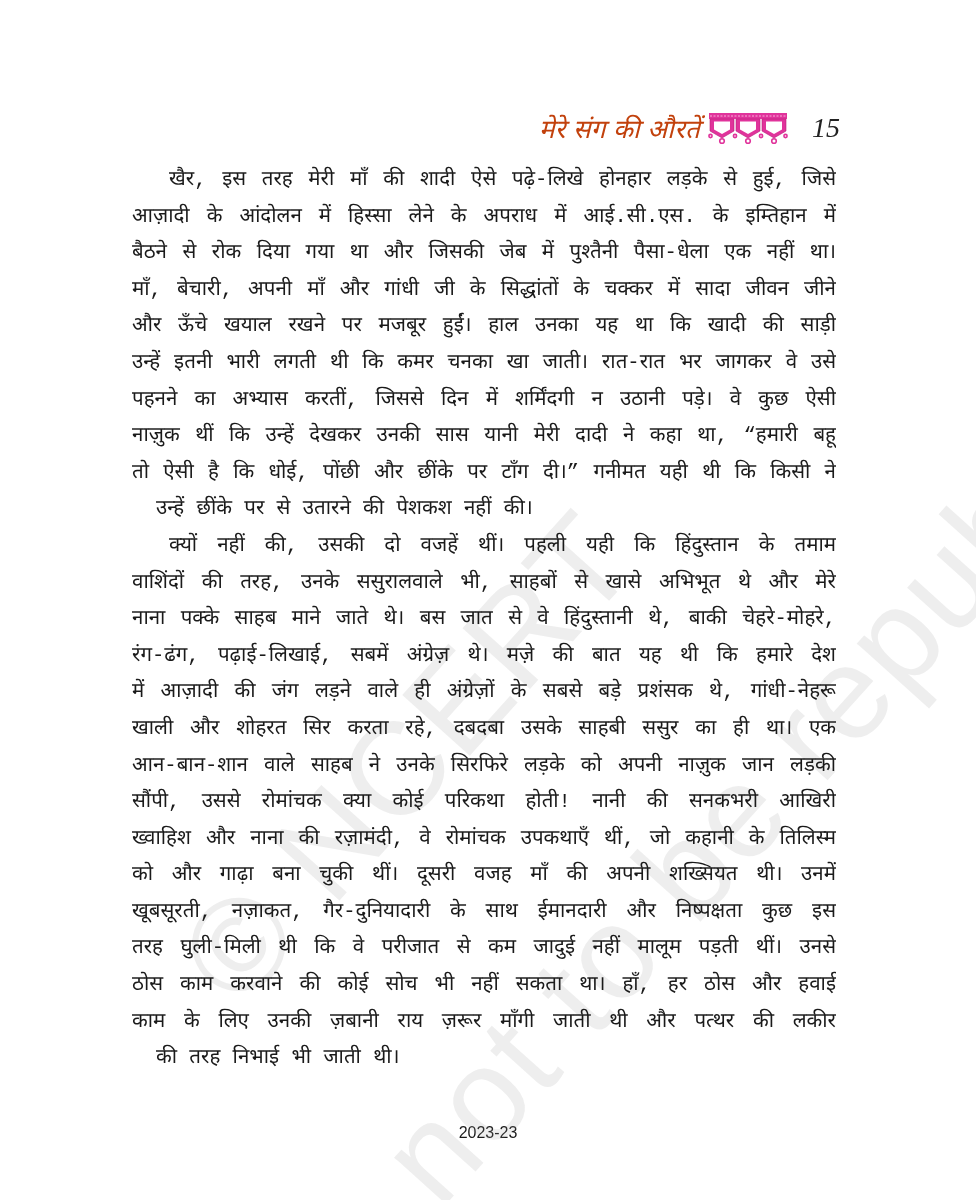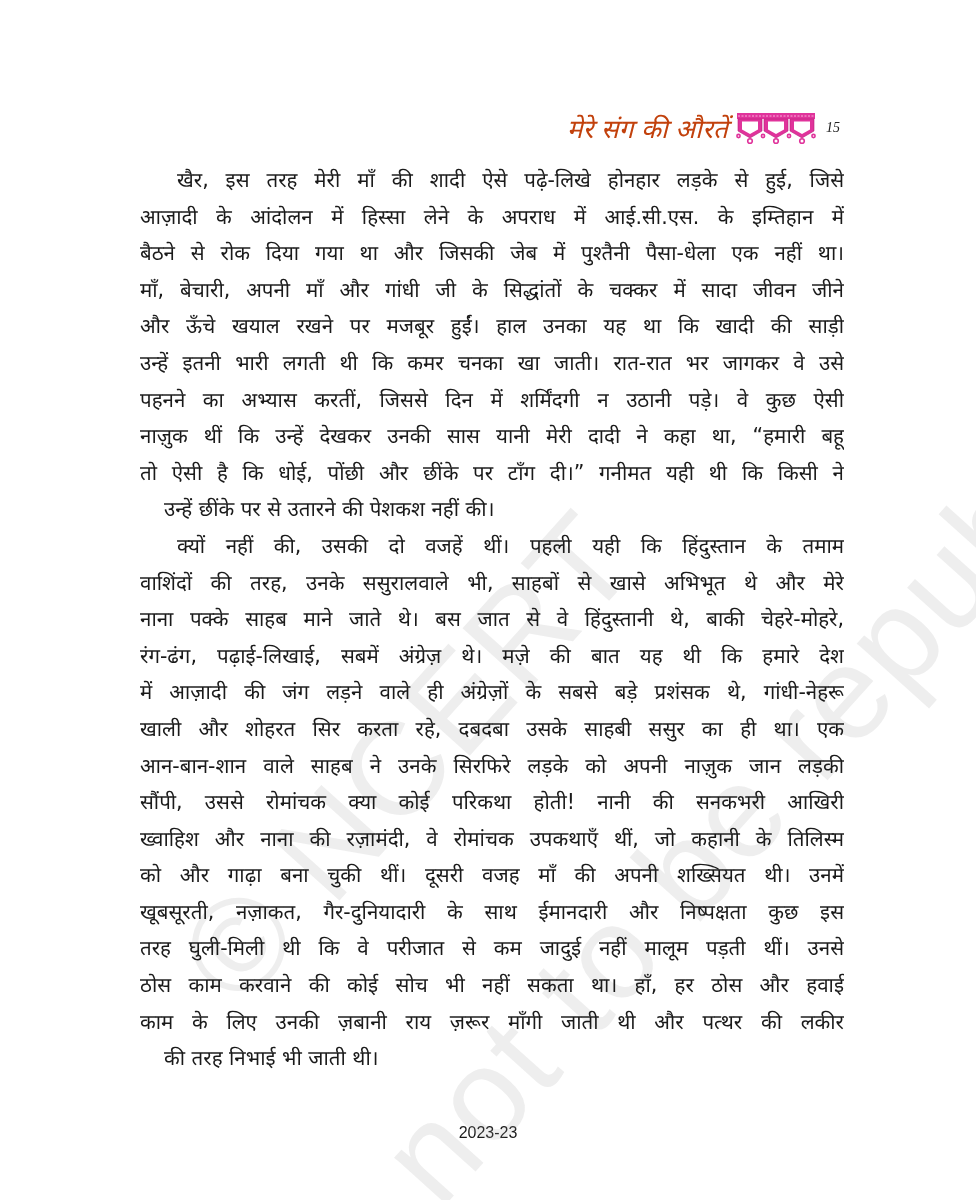--- a/index.html
+++ b/index.html
@@ -45,9 +45,9 @@
   .page-number {
     font-family: "Liberation Serif", serif;
     font-style: italic;
-    font-size: 14px;
+    font-size: 28px;
     color: #222;
-    margin-left: 2px;
+    margin-left: 16px;
   }
   
   .body-text {

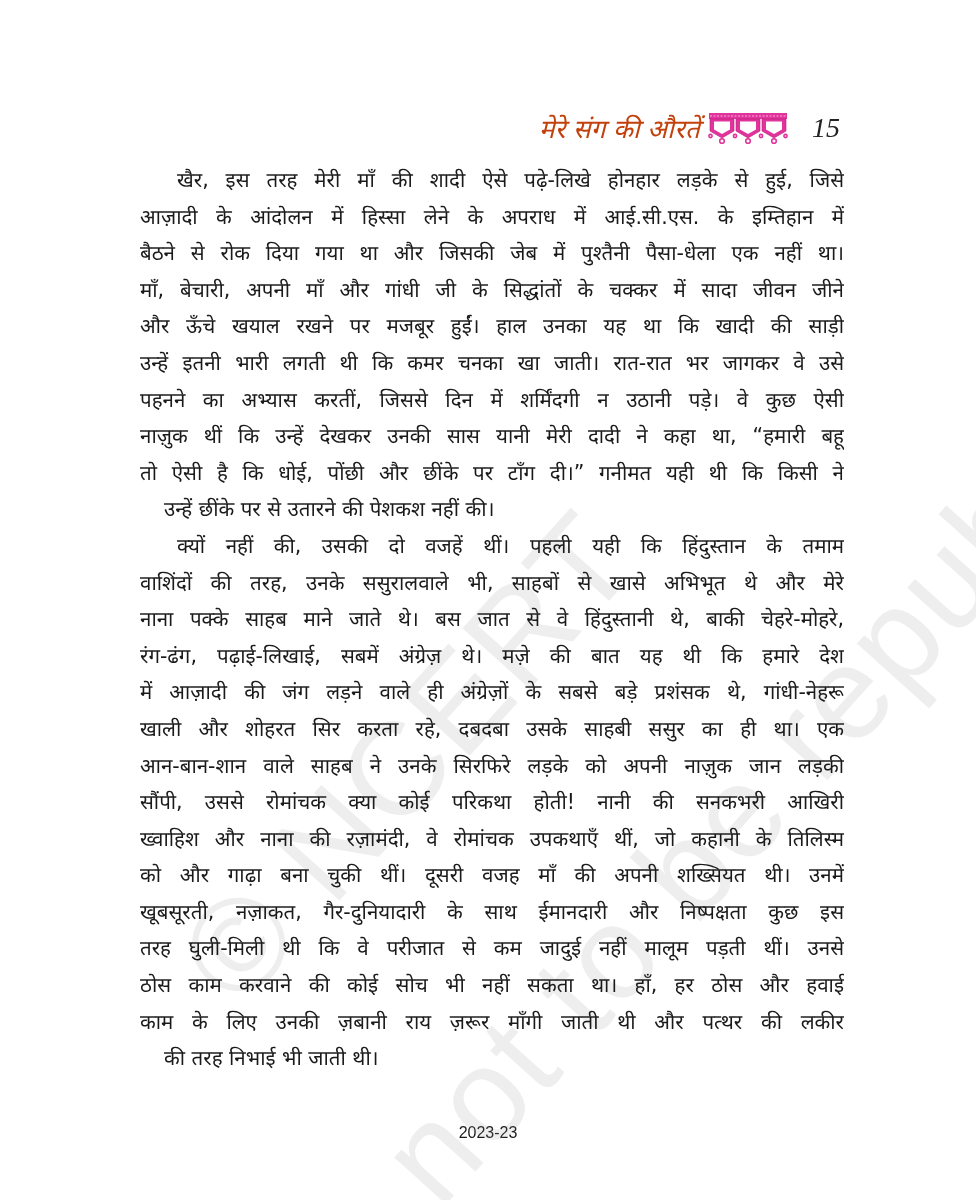--- a/index.html
+++ b/index.html
@@ -52,9 +52,10 @@
   
   .body-text {
     position: absolute;
-    left: 140px;
+    left: 132px;
     top: 162px;
     width: 704px;
+    font-family: Liberation Mono, monospace;
   }
   .line {
     display: block;

